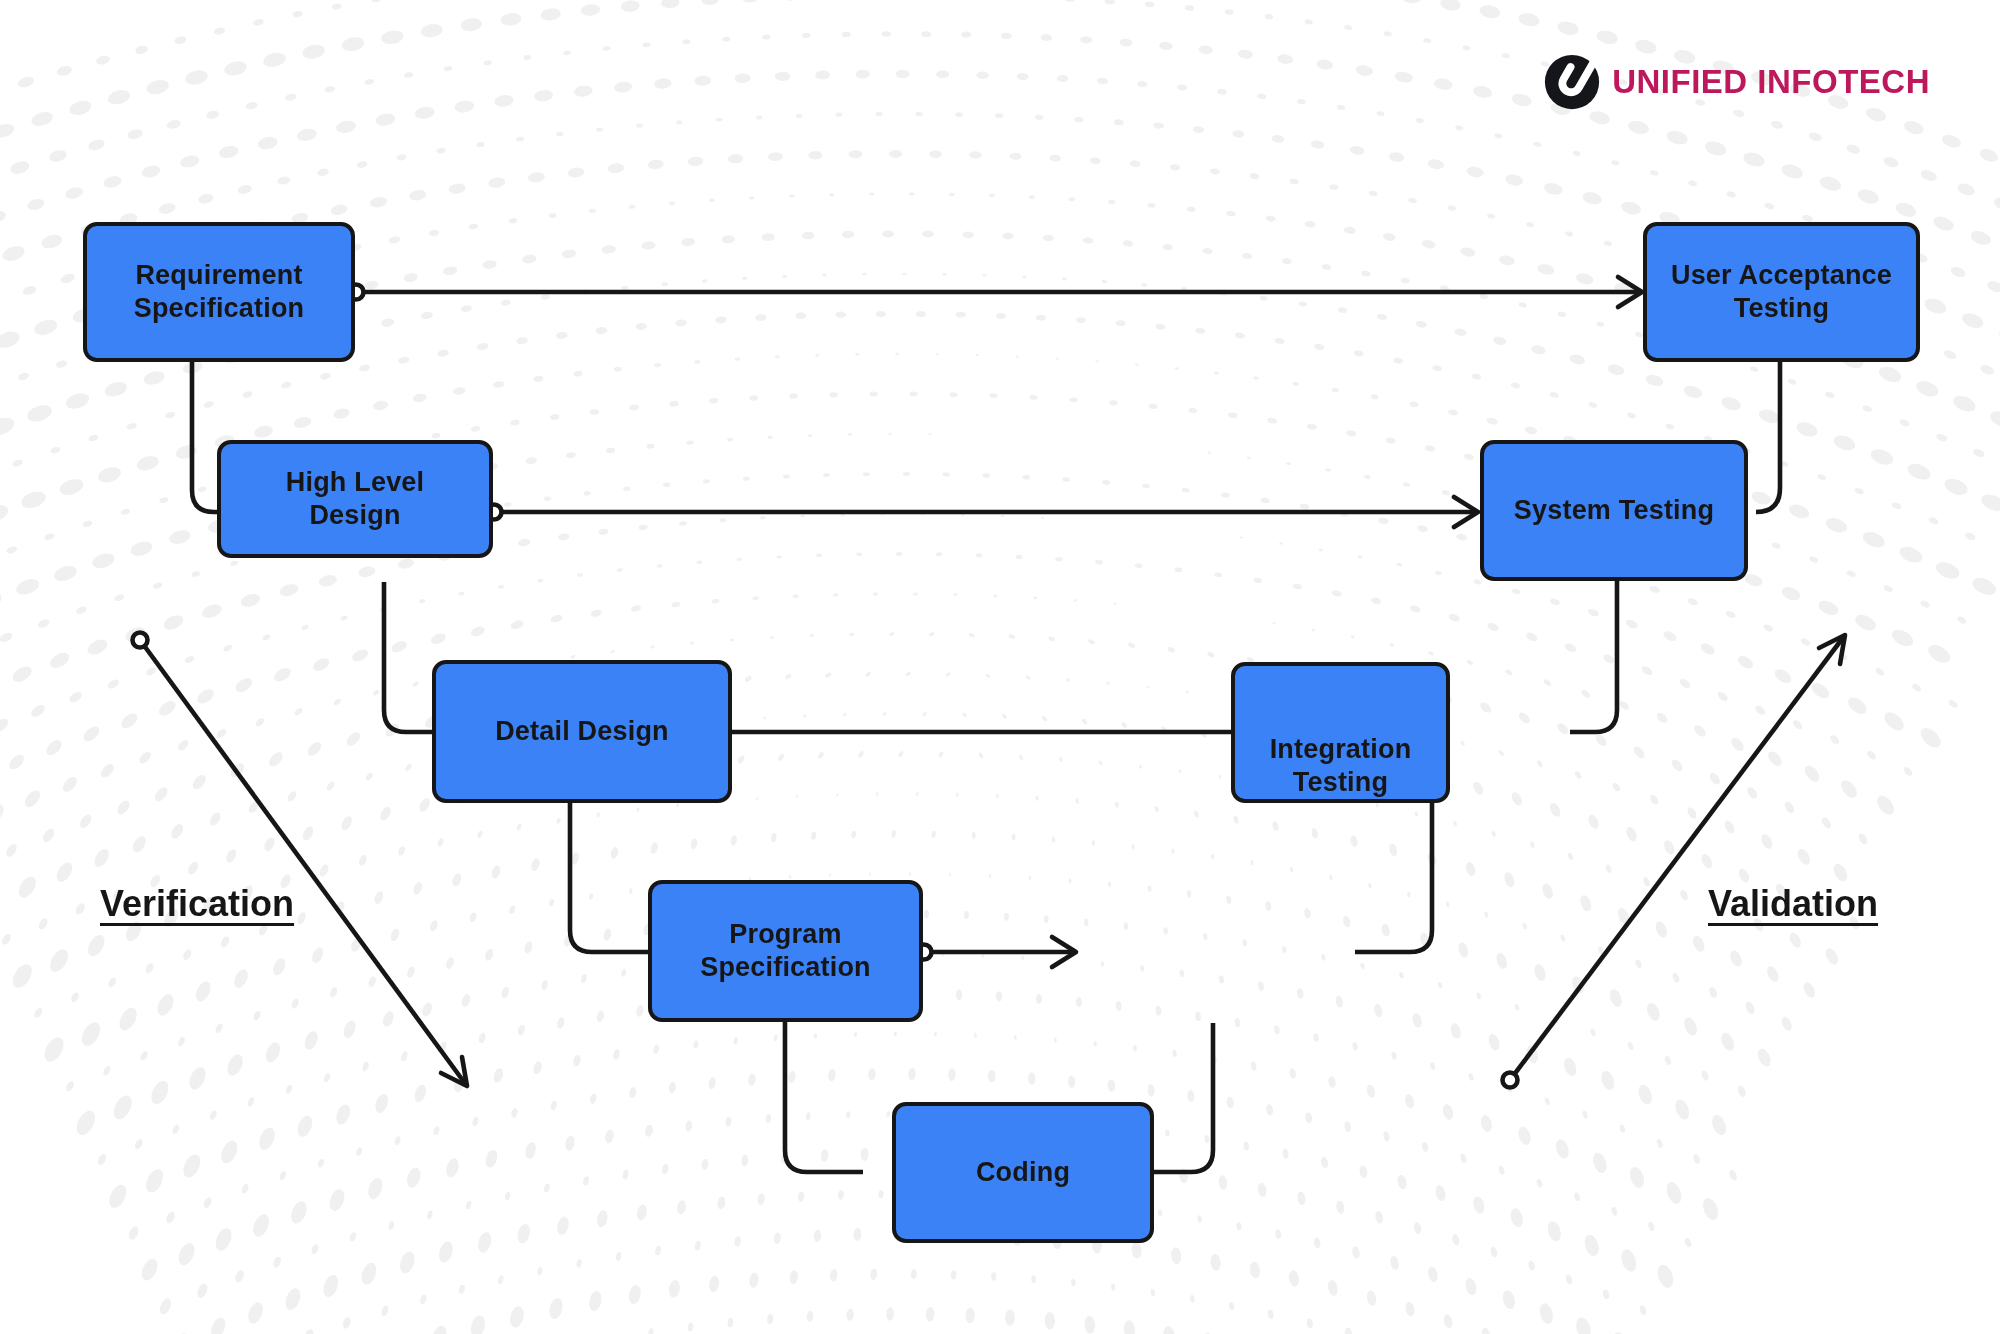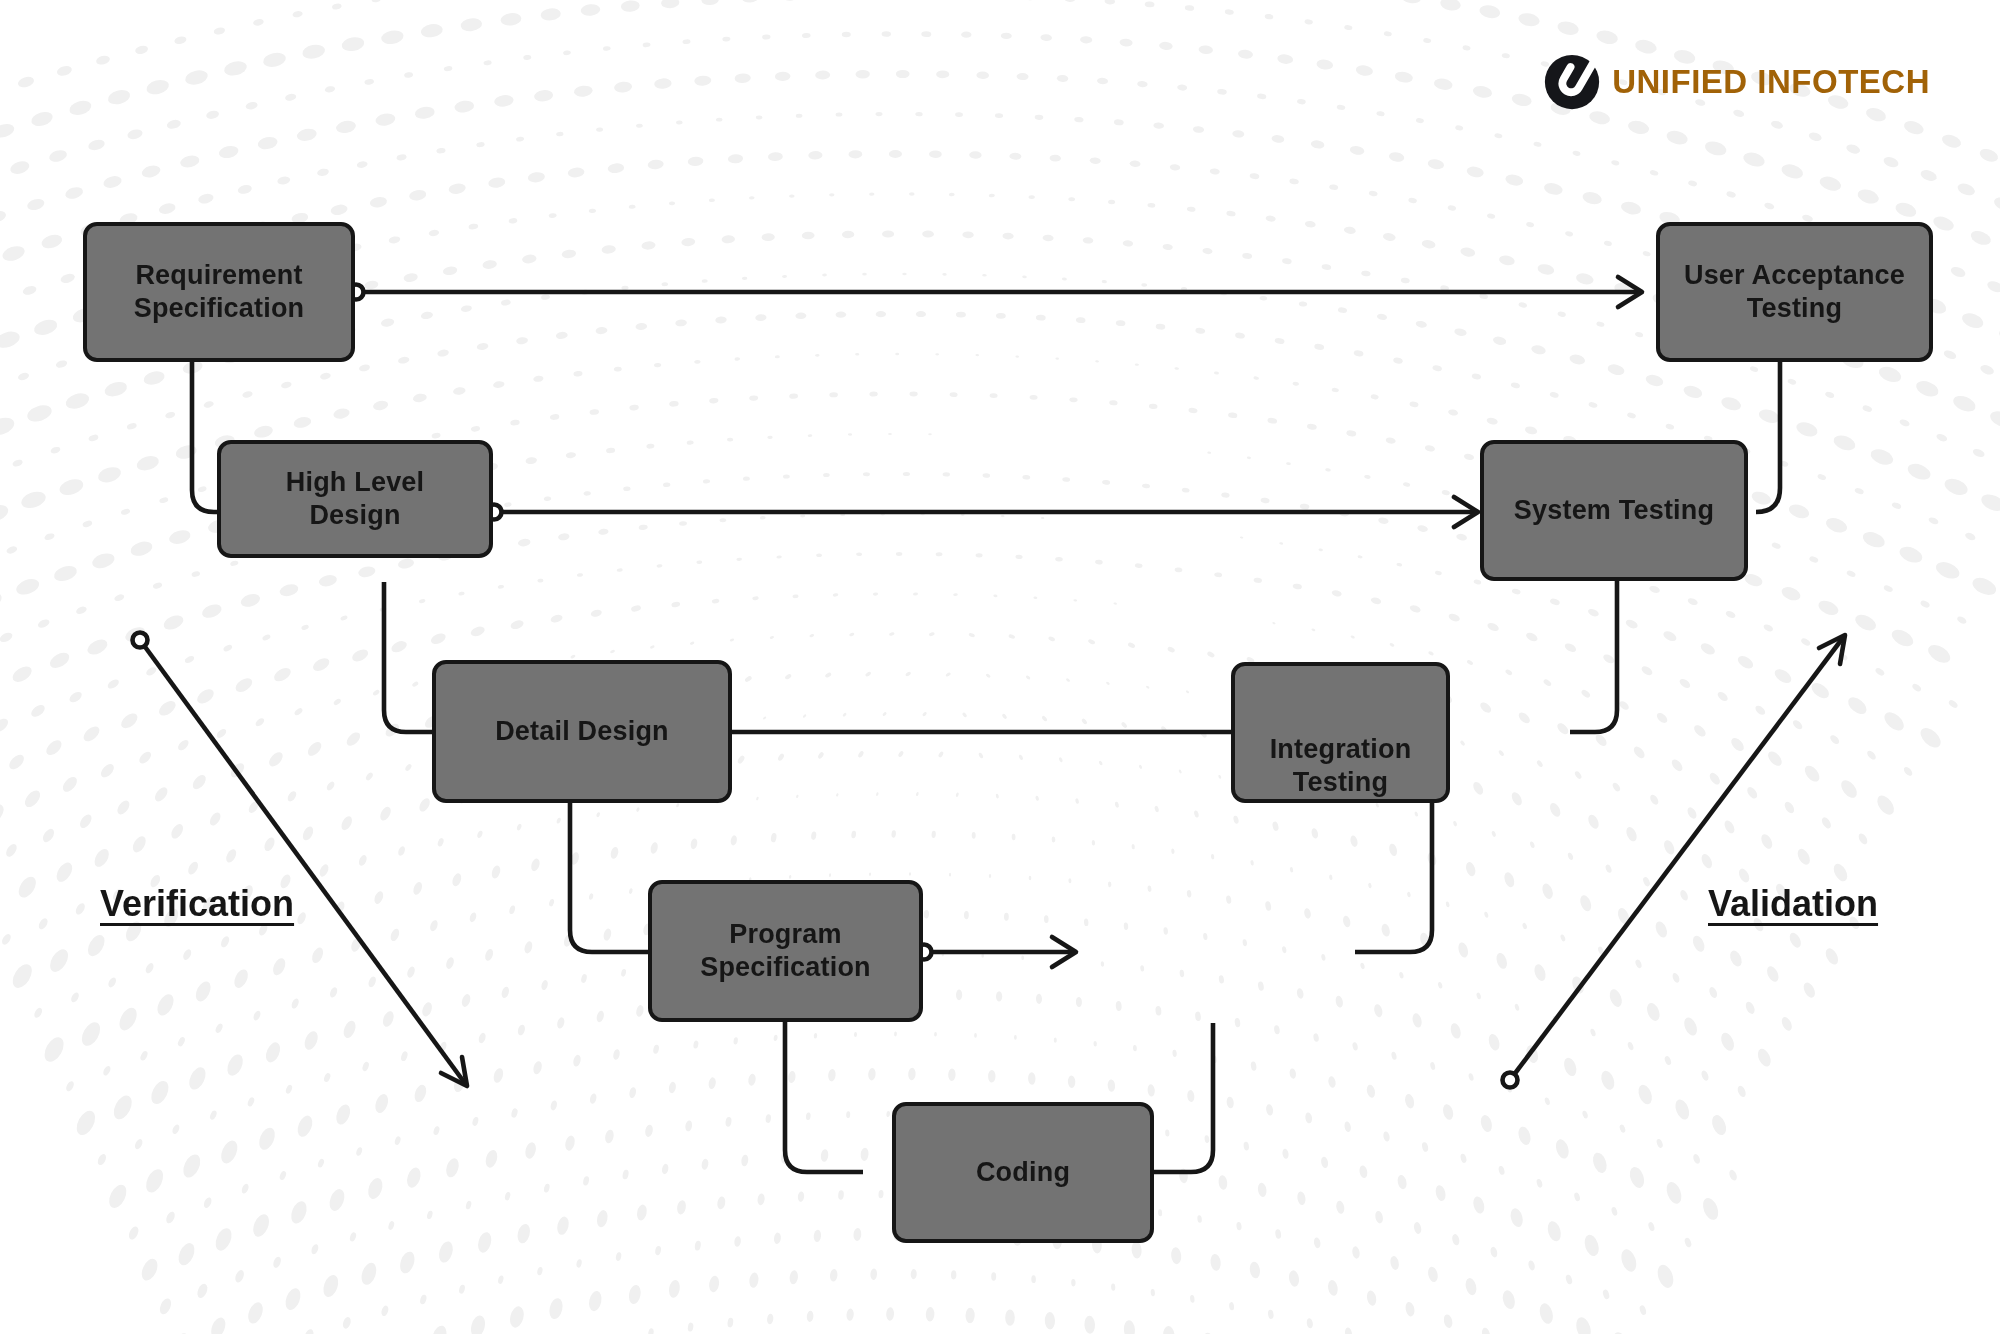--- a/index.html
+++ b/index.html
@@ -41,7 +41,7 @@
 
   
   .logo{position:absolute;z-index:2;top:54px;right:70px;display:flex;align-items:center;gap:12px;}
-  .logo-text{font-size:33px;font-weight:800;letter-spacing:.5px;color:#a16207;white-space:nowrap;}
+  .logo-text{font-size:33px;font-weight:800;letter-spacing:.5px;color:#be185d;white-space:nowrap;}
 </style>
 </head>
 <body>

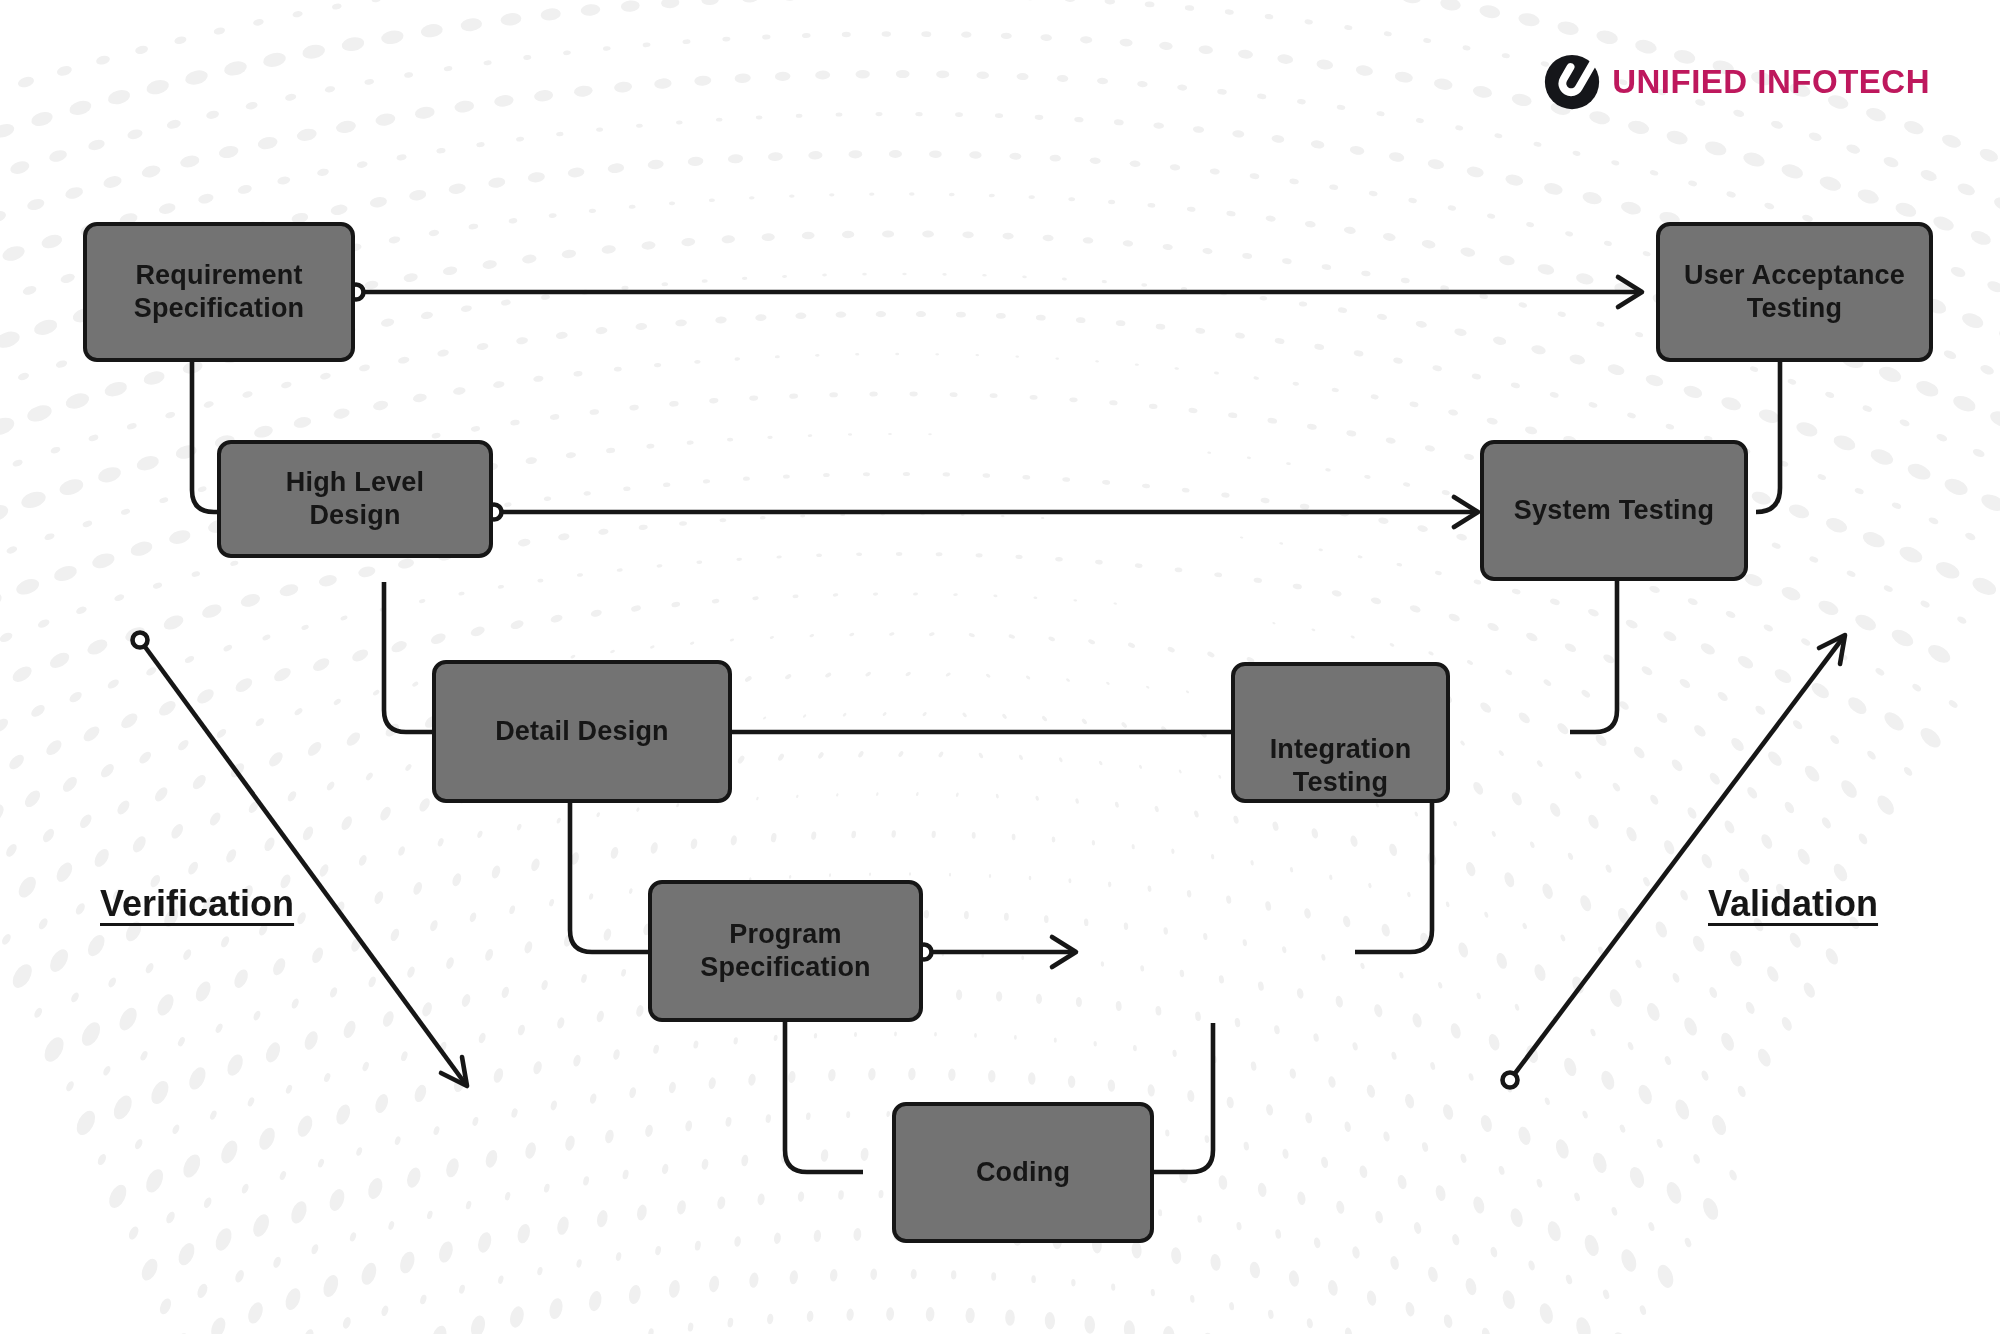--- a/index.html
+++ b/index.html
@@ -17,7 +17,7 @@
   .edge-dot{fill:#ffffff;stroke:#161616;stroke-width:4.6;}
 
   
-  .node{position:absolute;z-index:2;box-sizing:border-box;background:#737373;
+  .node{position:absolute;z-index:2;box-sizing:border-box;background:#3b82f6;
         border:4.5px solid #161616;border-radius:14px;
         display:flex;align-items:center;justify-content:center;text-align:center;
         font-size:27px;font-weight:600;line-height:1.22;letter-spacing:.2px;padding:0 14px;}

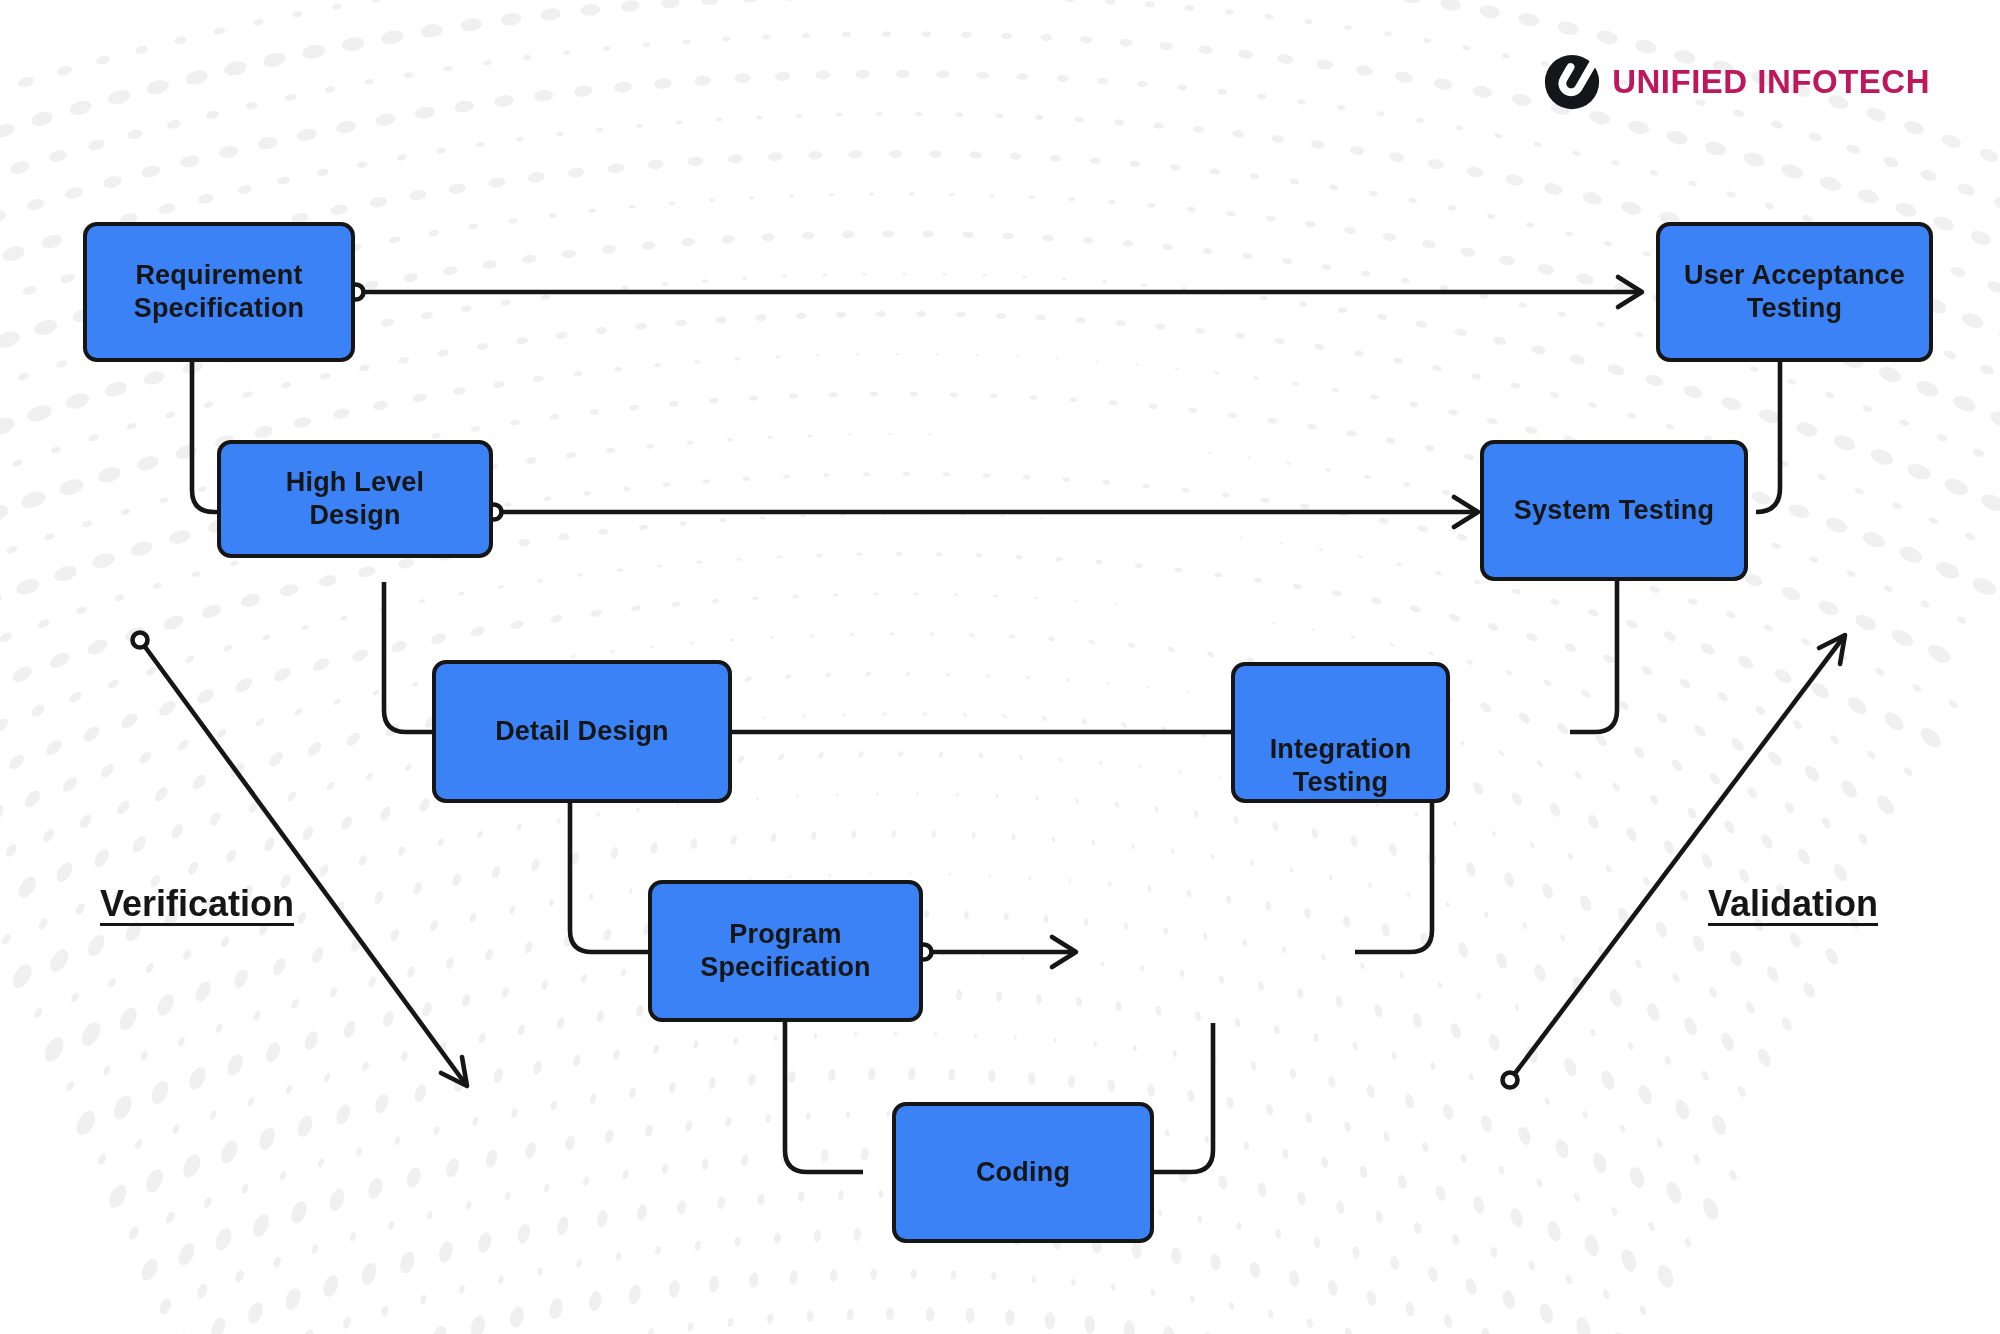--- a/index.html
+++ b/index.html
@@ -31,7 +31,7 @@
   #n-ut {left:1078px;top:882px;  width:277px; height:141px;}
   #n-it {left:1231px;top:662px;  width:219px; height:141px;align-items:flex-end;}
   #n-st {left:1480px;top:440px;  width:268px; height:141px;}
-  #n-uat{left:1643px;top:222px;  width:277px; height:140px;margin-left:13px;}
+  #n-uat{left:1643px;top:222px;  width:277px; height:140px;}
 
   
   .side-label{position:absolute;z-index:2;font-size:36px;font-weight:700;

